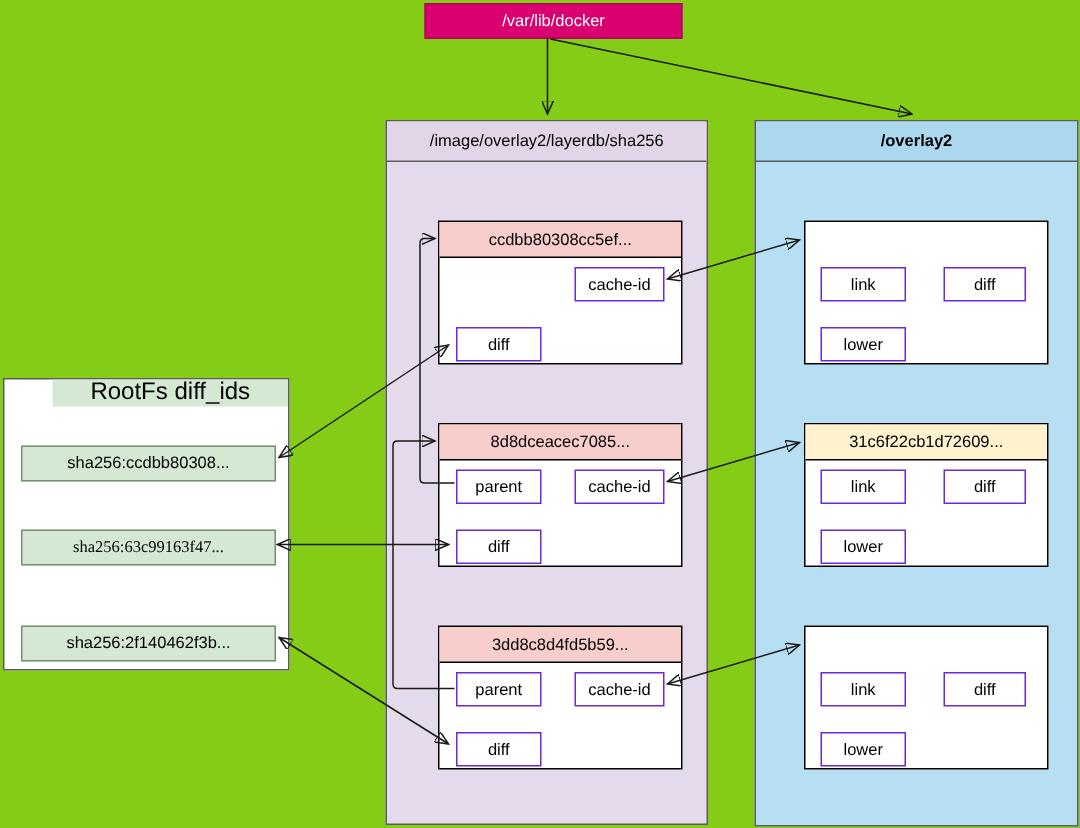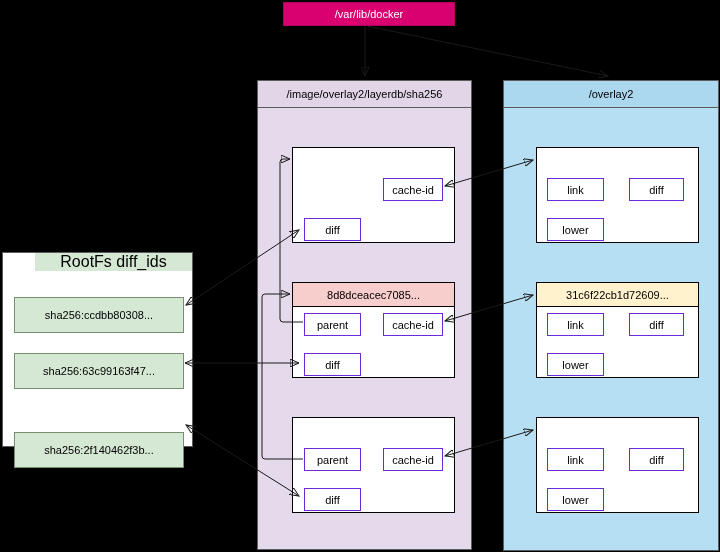--- a/index.html
+++ b/index.html
@@ -6,7 +6,7 @@
   .canvas{
     position:relative;
     width:720px;height:552px;
-    background:#000000;
+    background:#84cc16;
     font-family:"Liberation Sans", sans-serif;
     color:#000;
     overflow:hidden;

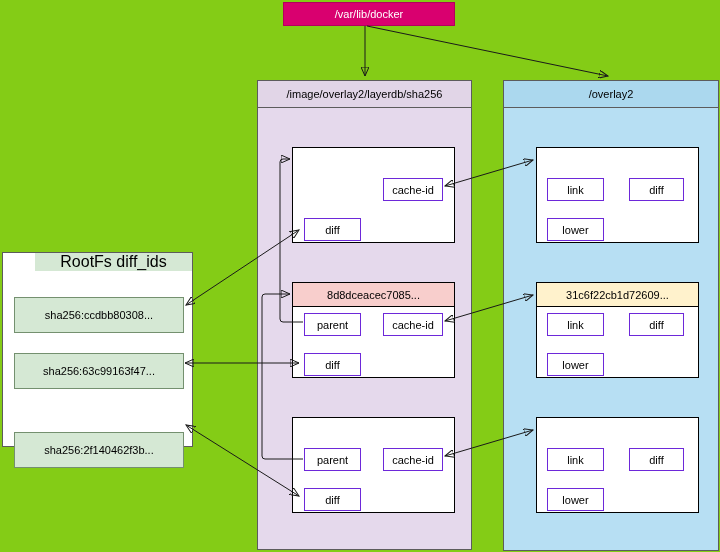--- a/index.html
+++ b/index.html
@@ -31,7 +31,7 @@
   .layerdb-container{left:257px;top:80px;width:215px;height:470px;background:#e5d9ec;}
   .layerdb-container .container-header{background:#e1d5e7;}
   .overlay2-container{left:503px;top:80px;width:216px;height:471px;background:#b7dff3;}
-  .overlay2-container .container-header{background:#abd8ee;}
+  .overlay2-container .container-header{background:#abd8ee;font-weight:bold;}
 
   
   .rootfs-container{left:2px;top:252px;width:191px;height:195px;background:#ffffff;border:1px solid #5c5c5c;}

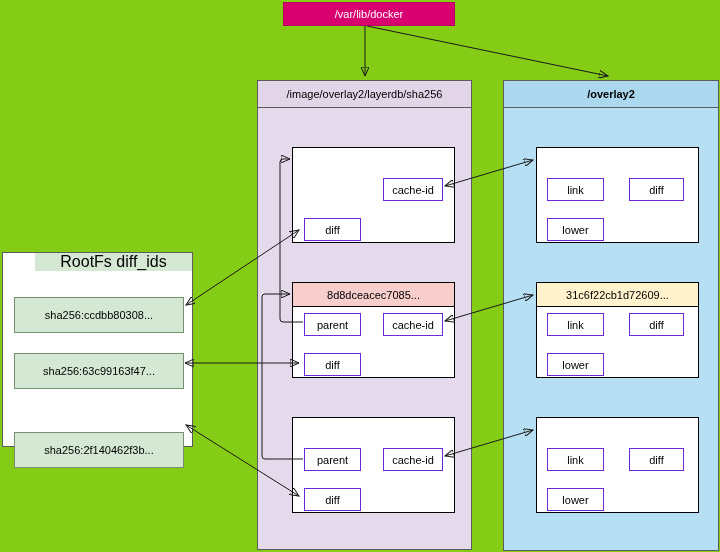--- a/index.html
+++ b/index.html
@@ -81,6 +81,7 @@
   </div>
 
   <div class="abs node-box layer-box" style="left:292px;top:147px;">
+    <div class="node-header center">ccdbb80308cc5ef...</div>
     <div class="abs center mini-box" style="left:90px;top:30px;width:60px;">cache-id</div>
     <div class="abs center mini-box" style="left:11px;top:70px;width:57px;">diff</div>
   </div>

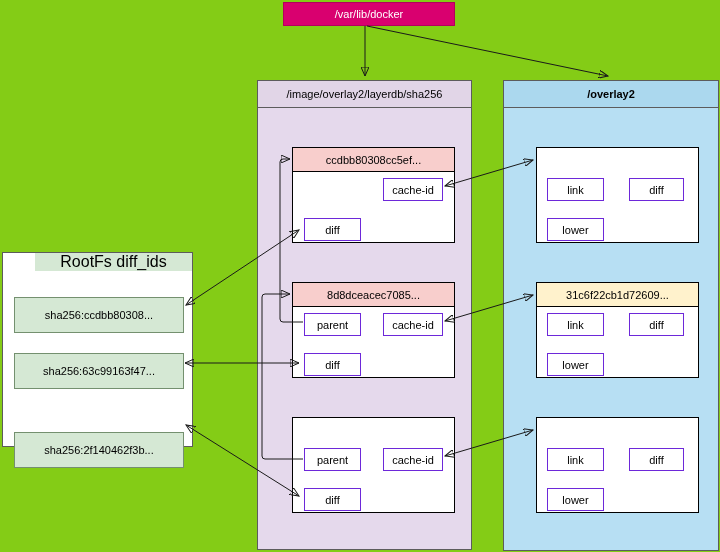--- a/index.html
+++ b/index.html
@@ -37,7 +37,7 @@
   .rootfs-container{left:2px;top:252px;width:191px;height:195px;background:#ffffff;border:1px solid #5c5c5c;}
   .rootfs-container .container-header{background:#d5e8d4;margin-left:32px;}
   .rootfs-item{
-    left:11px;width:170px;height:36px;
+    left:11px;width:170px;height:24px;
     background:#d5e8d4;border:1px solid #74906f;
     font-size:11px;
   }

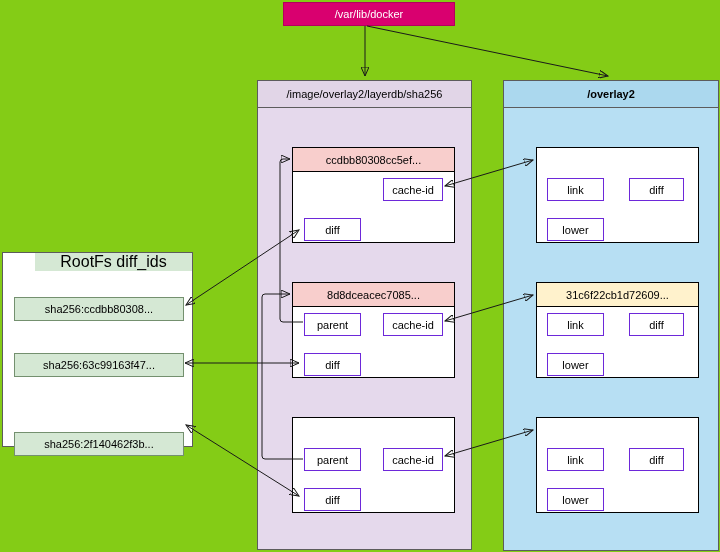--- a/index.html
+++ b/index.html
@@ -76,7 +76,7 @@
   <div class="abs rootfs-container">
     <div class="container-header center">RootFs diff_ids</div>
     <div class="abs center rootfs-item" style="top:44px;">sha256:ccdbb80308...</div>
-    <div class="abs center rootfs-item" style="top:100px;">sha256:63c99163f47...</div>
+    <div class="abs center rootfs-item" style="top:100px;font-family:Liberation Serif, serif;">sha256:63c99163f47...</div>
     <div class="abs center rootfs-item" style="top:164px;margin-top:15px;">sha256:2f140462f3b...</div>
   </div>
 

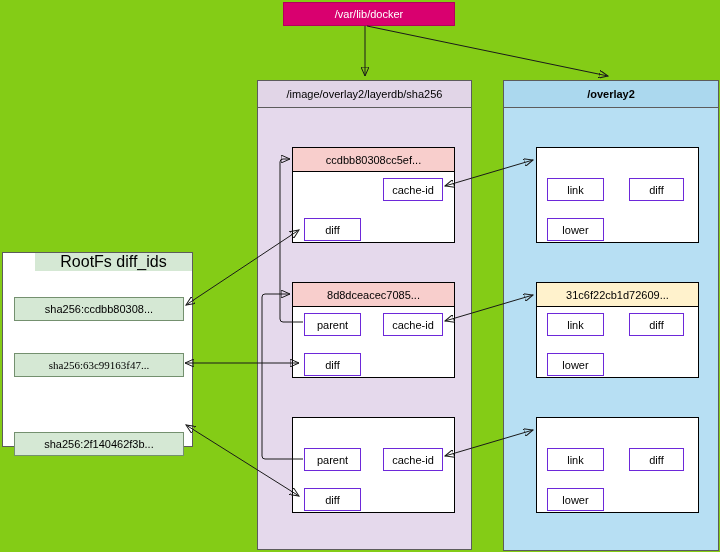--- a/index.html
+++ b/index.html
@@ -77,7 +77,7 @@
     <div class="container-header center">RootFs diff_ids</div>
     <div class="abs center rootfs-item" style="top:44px;">sha256:ccdbb80308...</div>
     <div class="abs center rootfs-item" style="top:100px;font-family:Liberation Serif, serif;">sha256:63c99163f47...</div>
-    <div class="abs center rootfs-item" style="top:164px;margin-top:15px;">sha256:2f140462f3b...</div>
+    <div class="abs center rootfs-item" style="top:164px;">sha256:2f140462f3b...</div>
   </div>
 
   <div class="abs node-box layer-box" style="left:292px;top:147px;">

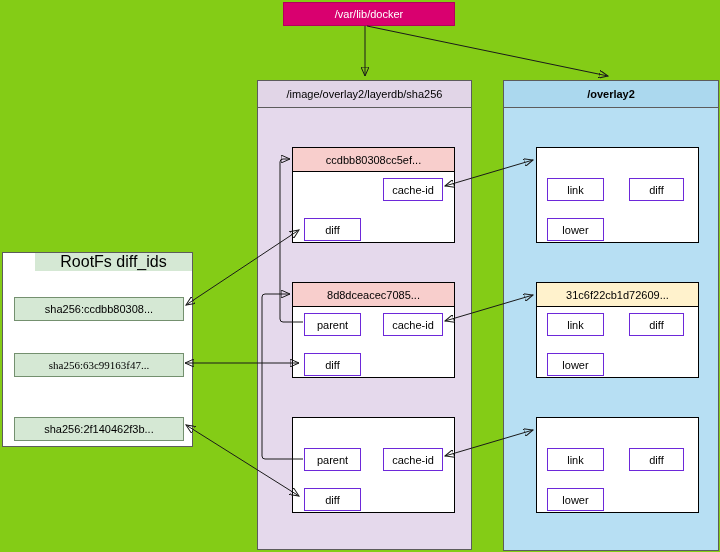--- a/index.html
+++ b/index.html
@@ -94,6 +94,7 @@
   </div>
 
   <div class="abs node-box layer-box" style="left:292px;top:417px;">
+    <div class="node-header center">3dd8c8d4fd5b59...</div>
     <div class="abs center mini-box" style="left:11px;top:30px;width:57px;">parent</div>
     <div class="abs center mini-box" style="left:90px;top:30px;width:60px;">cache-id</div>
     <div class="abs center mini-box" style="left:11px;top:70px;width:57px;">diff</div>

